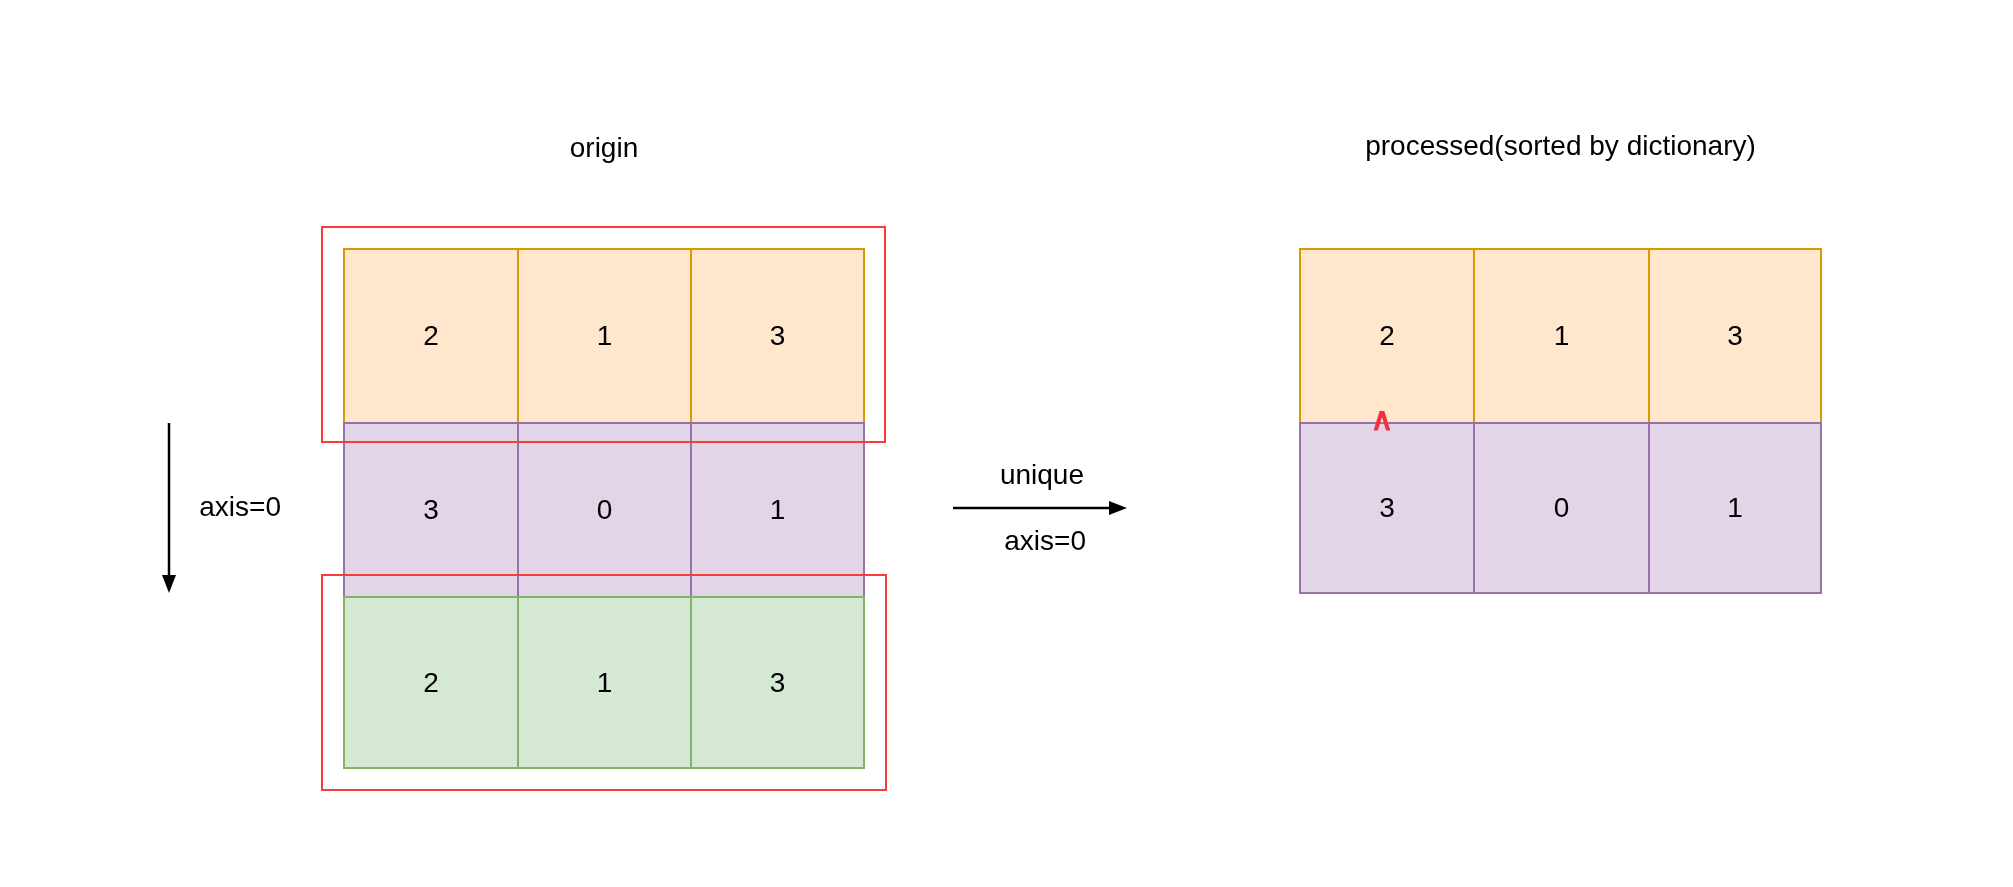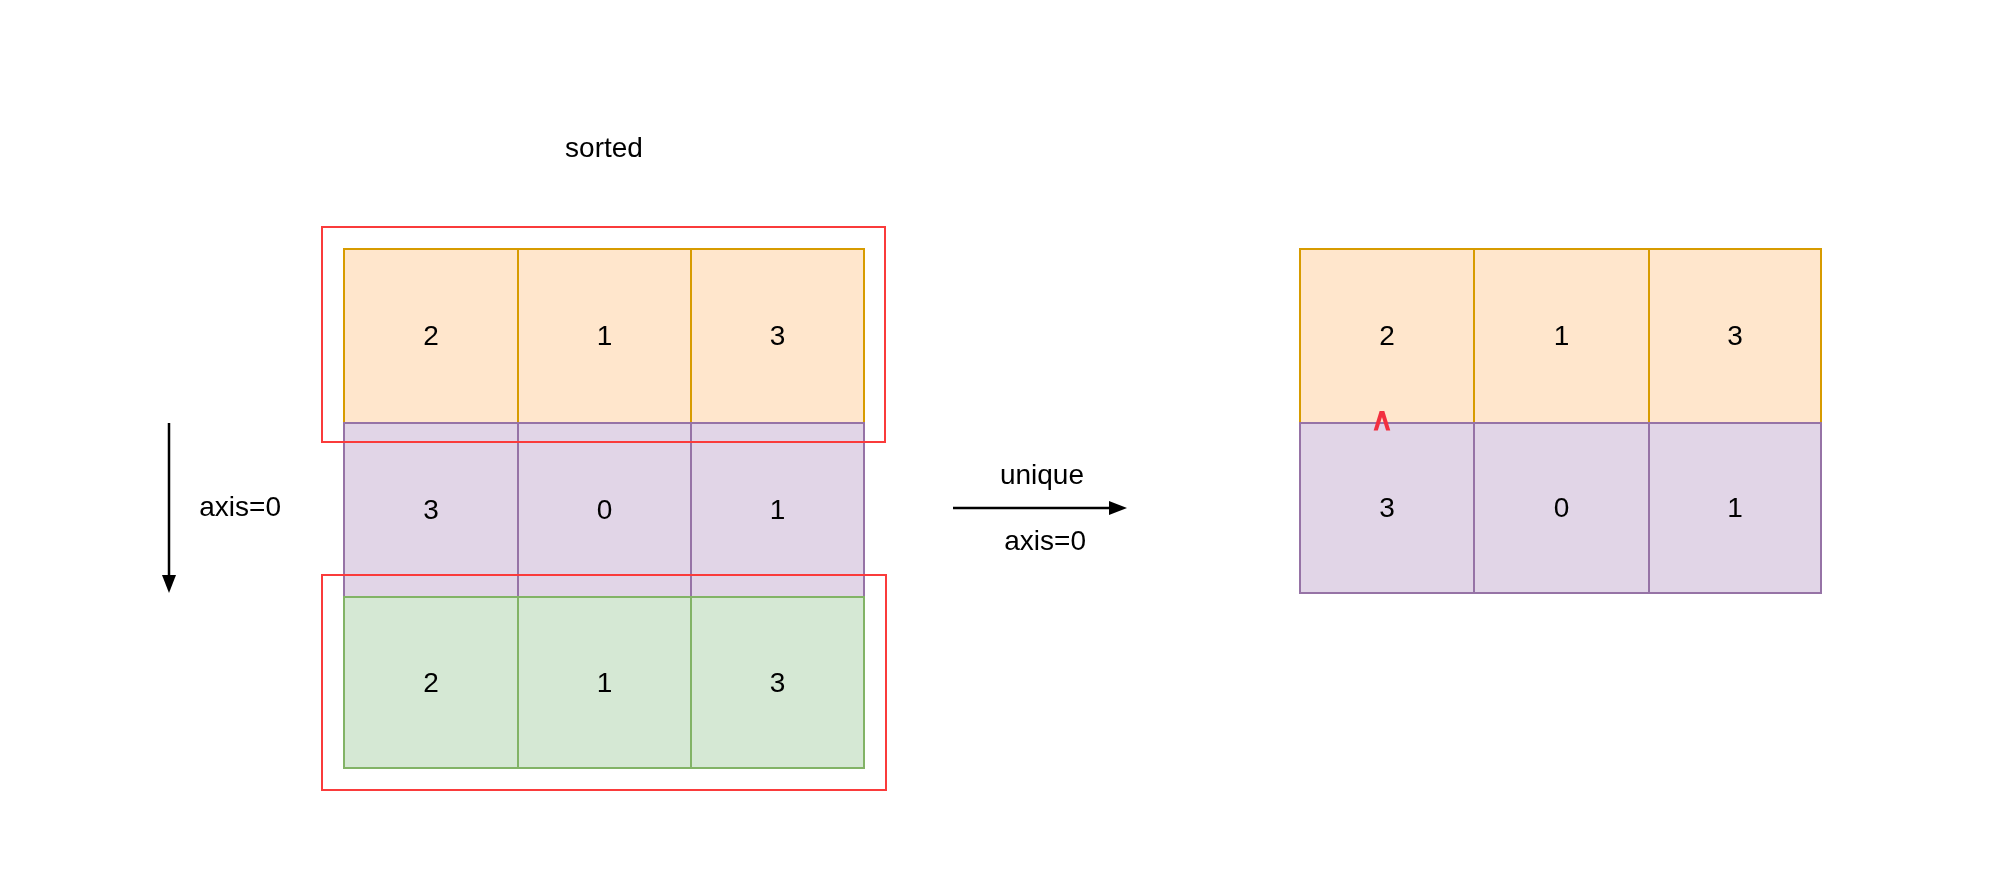--- a/index.html
+++ b/index.html
@@ -89,7 +89,7 @@
 
 <div class="canvas">
 
-  <div class="diagram-title" id="title-origin">sorted</div>
+  <div class="diagram-title" id="title-origin">origin</div>
 
 
   <div class="matrix" id="matrix-origin">

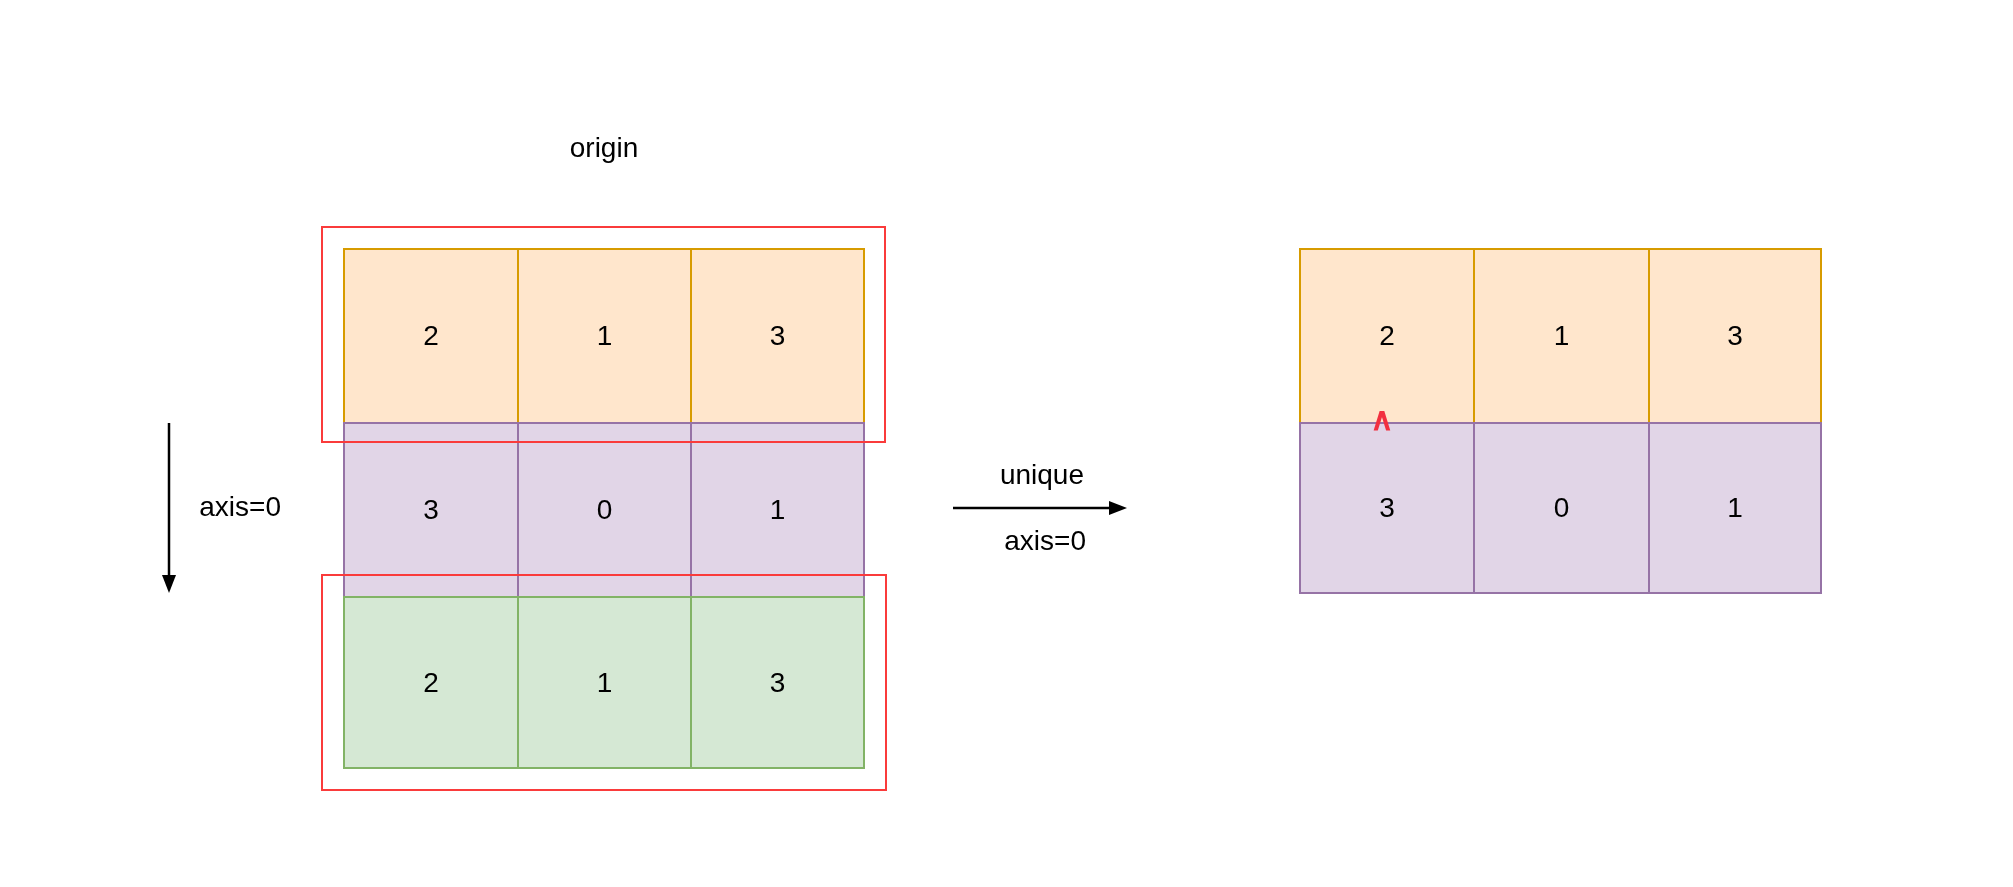--- a/index.html
+++ b/index.html
@@ -91,6 +91,7 @@
 
   <div class="diagram-title" id="title-origin">origin</div>
 
+  <div class="diagram-title" id="title-processed">processed(sorted by dictionary)</div>
 
   <div class="matrix" id="matrix-origin">
     <div class="cell row-orange">2</div>

